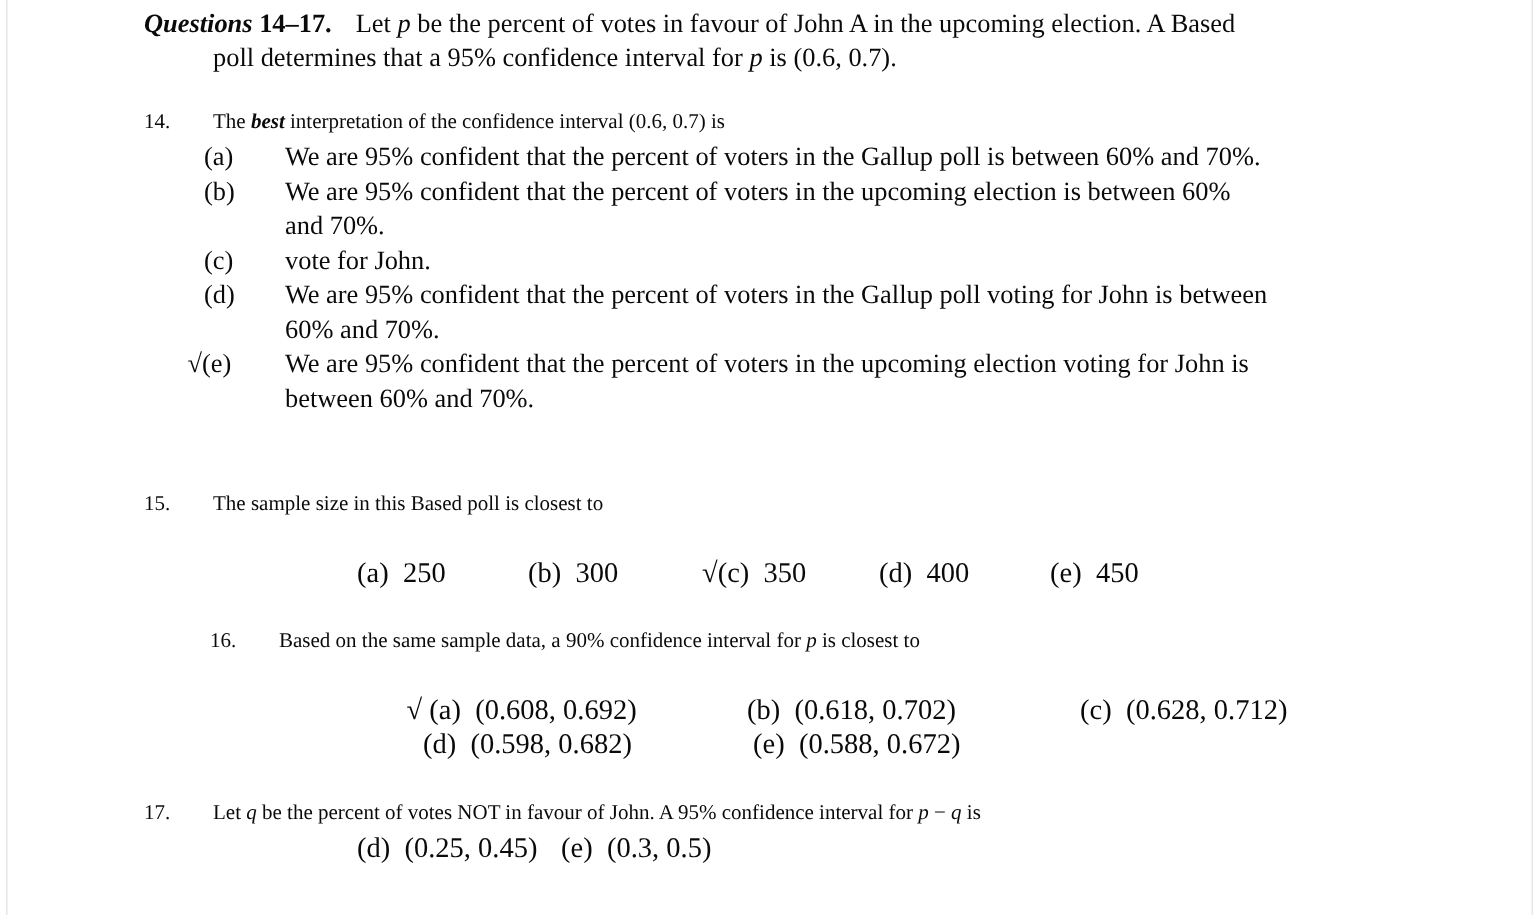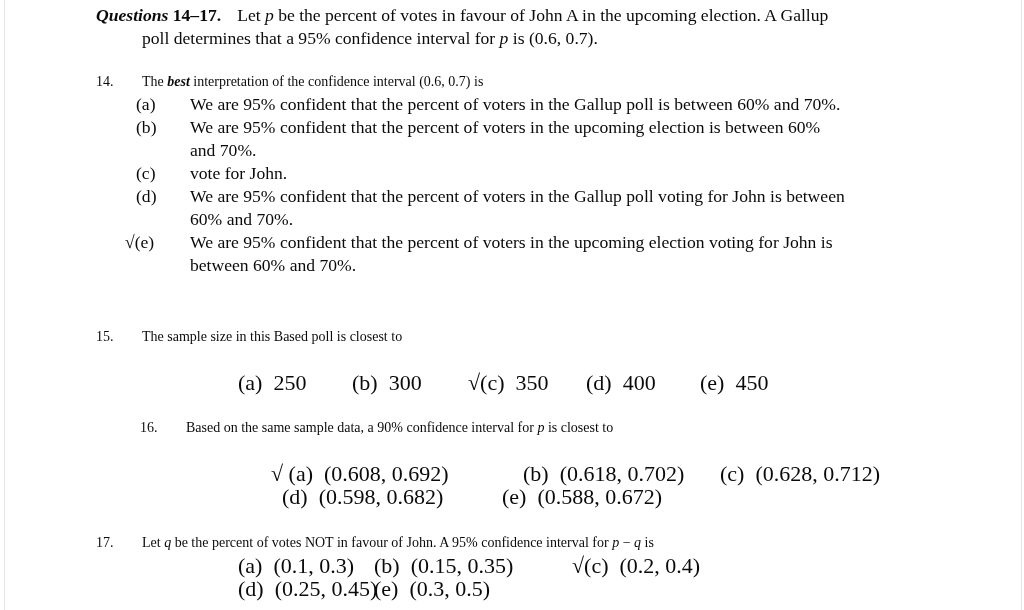--- a/index.html
+++ b/index.html
@@ -137,7 +137,7 @@
   <div class="scan-edge right"></div>
 
   <div class="blk lead">
-    <div class="l1"><span class="lead-head-it">Questions</span><span class="lead-head-bd"> 14–17.</span><span class="gap-lg"></span><span>Let </span><span class="it">p</span><span> be the percent of votes in favour of John A in the upcoming election.  A Gallup</span></div>
+    <div class="l1"><span class="lead-head-it">Questions</span><span class="lead-head-bd"> 14–17.</span><span class="gap-lg"></span><span>Let </span><span class="it">p</span><span> be the percent of votes in favour of John A in the upcoming election.  A Based</span></div>
     <div class="l2"><span>poll determines that a 95% confidence interval for </span><span class="it">p</span><span> is (0.6,  0.7).</span></div>
   </div>
 

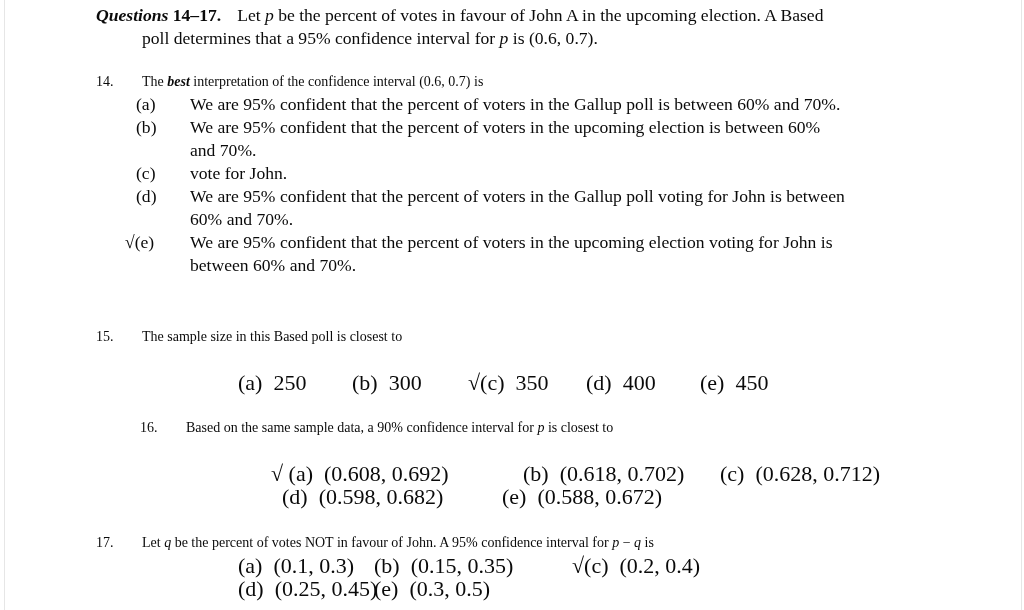--- a/index.html
+++ b/index.html
@@ -103,7 +103,7 @@
   
   .opt-grid {
     position: relative;
-    font-size: 22px;
+    font-size: 19px;
     line-height: 23px;
     height: 23px;
   }

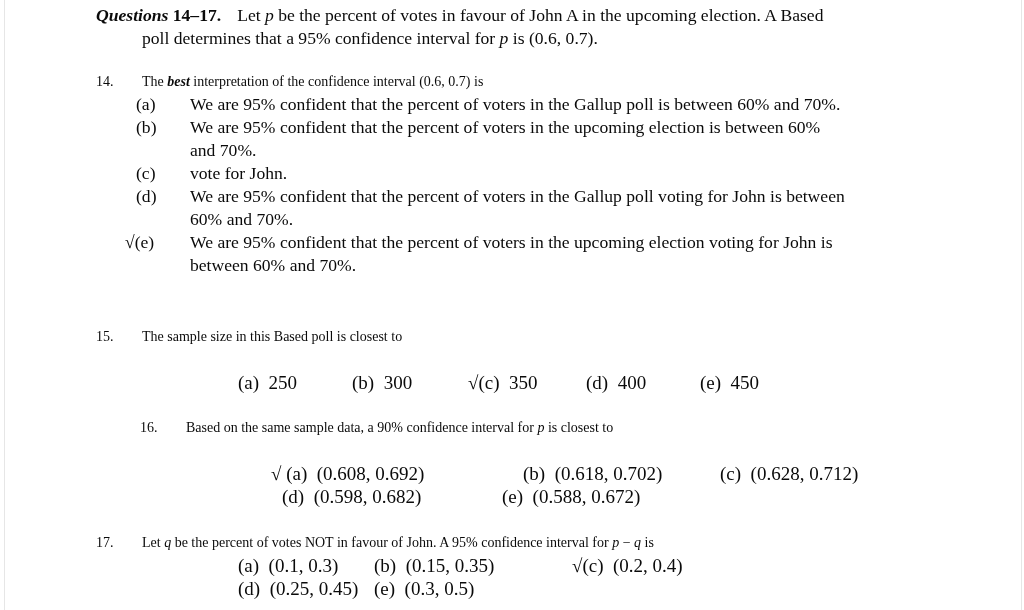--- a/index.html
+++ b/index.html
@@ -208,7 +208,7 @@
     <div class="q16-opts">
       <div class="opt-grid">
         <span class="opt-cell" style="left:131px"><span class="chk">√</span>&nbsp;<span>(a)</span>&nbsp;&nbsp;<span>(0.608, 0.692)</span></span>
-        <span class="opt-cell" style="left:383px"><span>(b)</span>&nbsp;&nbsp;<span>(0.618, 0.702)</span></span>
+        <span class="opt-cell" style="left:358px"><span>(b)</span>&nbsp;&nbsp;<span>(0.618, 0.702)</span></span>
         <span class="opt-cell" style="left:580px"><span>(c)</span>&nbsp;&nbsp;<span>(0.628, 0.712)</span></span>
       </div>
       <div class="opt-grid">

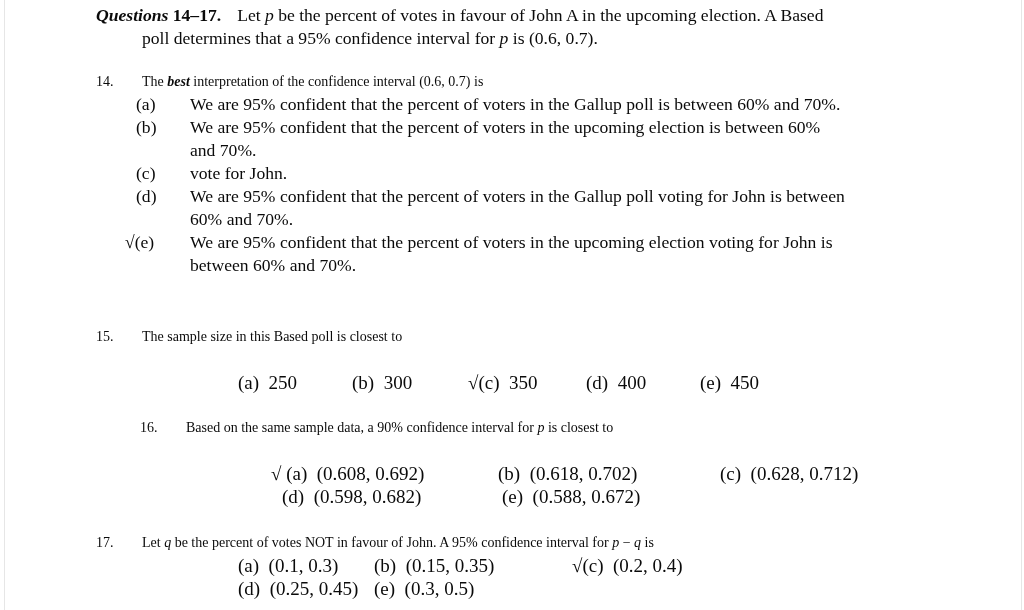--- a/index.html
+++ b/index.html
@@ -224,11 +224,6 @@
     </div>
     <div class="q17-opts">
       <div class="opt-grid">
-        <span class="opt-cell" style="left:142px"><span>(a)</span>&nbsp;&nbsp;<span>(0.1, 0.3)</span></span>
-        <span class="opt-cell" style="left:278px"><span>(b)</span>&nbsp;&nbsp;<span>(0.15, 0.35)</span></span>
-        <span class="opt-cell" style="left:476px"><span class="chk">√</span><span>(c)</span>&nbsp;&nbsp;<span>(0.2, 0.4)</span></span>
-      </div>
-      <div class="opt-grid">
         <span class="opt-cell" style="left:142px"><span>(d)</span>&nbsp;&nbsp;<span>(0.25, 0.45)</span></span>
         <span class="opt-cell" style="left:278px"><span>(e)</span>&nbsp;&nbsp;<span>(0.3, 0.5)</span></span>
       </div>

